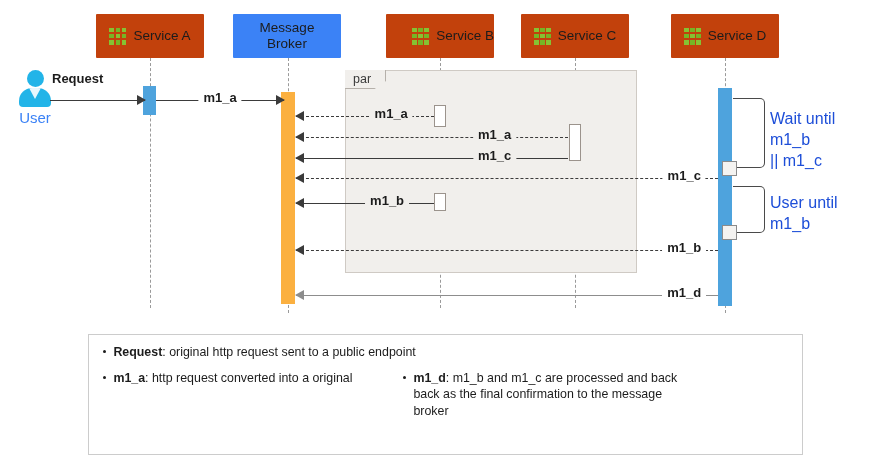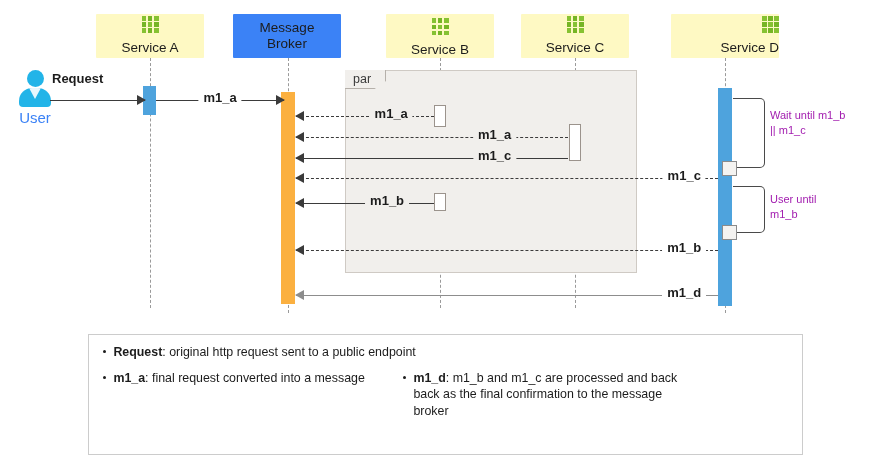--- a/index.html
+++ b/index.html
@@ -29,7 +29,7 @@
     line-height: 1.15;
     text-align: center;
   }
-  .participant.blue { background: #fef9c3; flex-direction: column; }
+  .participant.blue { background: #c2410c; }
   .participant.orange { background: #3b82f6; }
   .p-label { white-space: pre-line; }
 

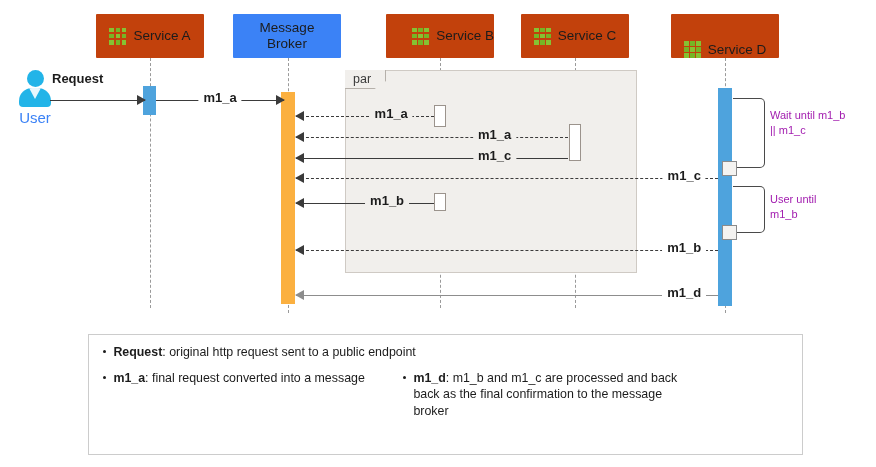--- a/index.html
+++ b/index.html
@@ -260,7 +260,7 @@
     <span class="p-label">Service C</span>
   </div>
 
-  <div class="participant blue" style="left:671px; top:14px; width:108px; height:44px;align-items:flex-end;">
+  <div class="participant blue" style="left:671px; top:14px; width:108px; height:44px;">
     <span class="grid-icon">
         <i></i>
         <i></i>

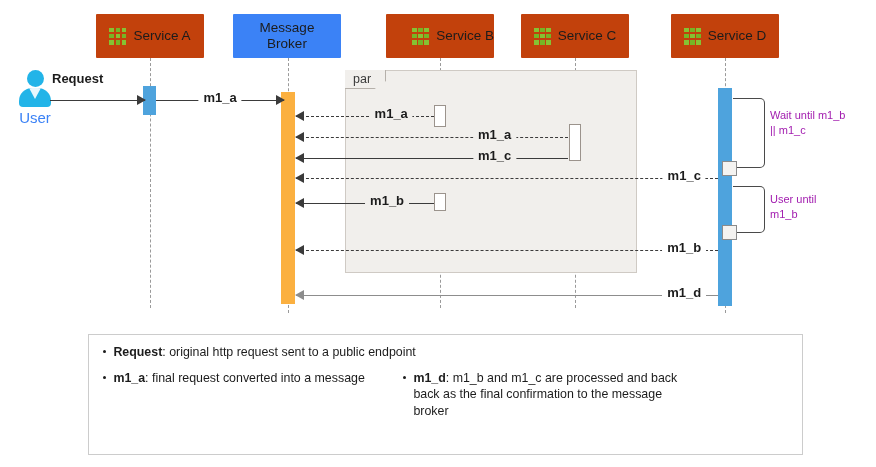--- a/index.html
+++ b/index.html
@@ -157,8 +157,8 @@
   }
   .sl-note {
     position: absolute;
-    font-size: 11px;
-    color: #a21caf;
+    font-size: 16px;
+    color: #1d4ed8;
     line-height: 1.32;
     white-space: pre-line;
   }

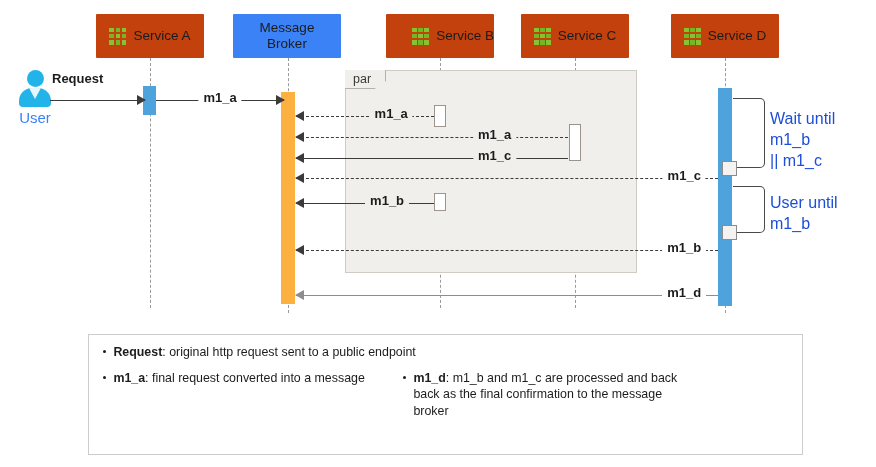--- a/index.html
+++ b/index.html
@@ -383,7 +383,7 @@
       <div class="legend-col" style="width:300px;">
         <div class="li">
           <span class="dot"></span>
-          <span class="txt"><b>m1_a</b><span>: final request converted into a message</span></span>
+          <span class="txt"><b>m1_a</b><span>: http request converted into a original</span></span>
         </div>
       </div>
       <div class="legend-col" style="width:285px;">

